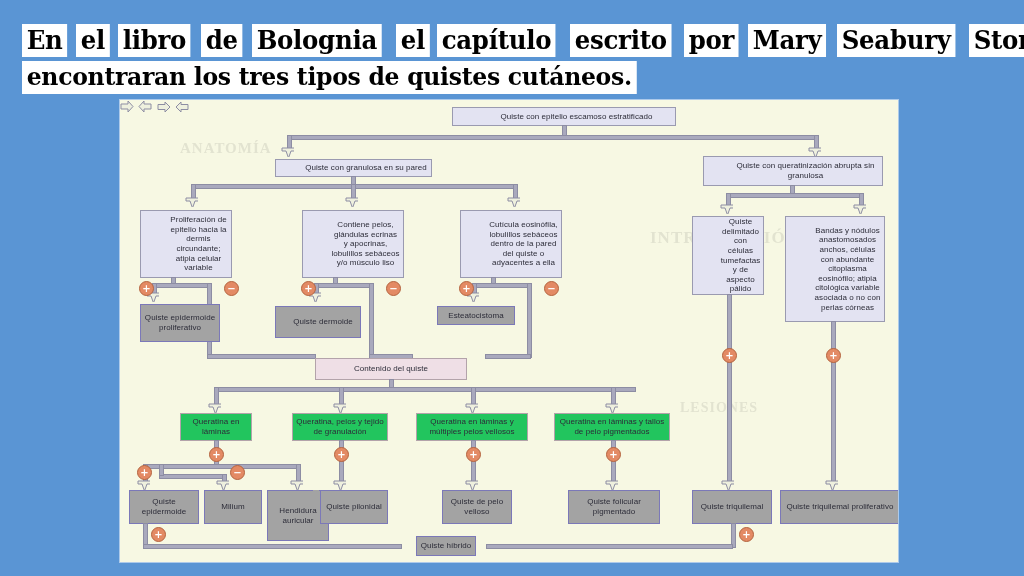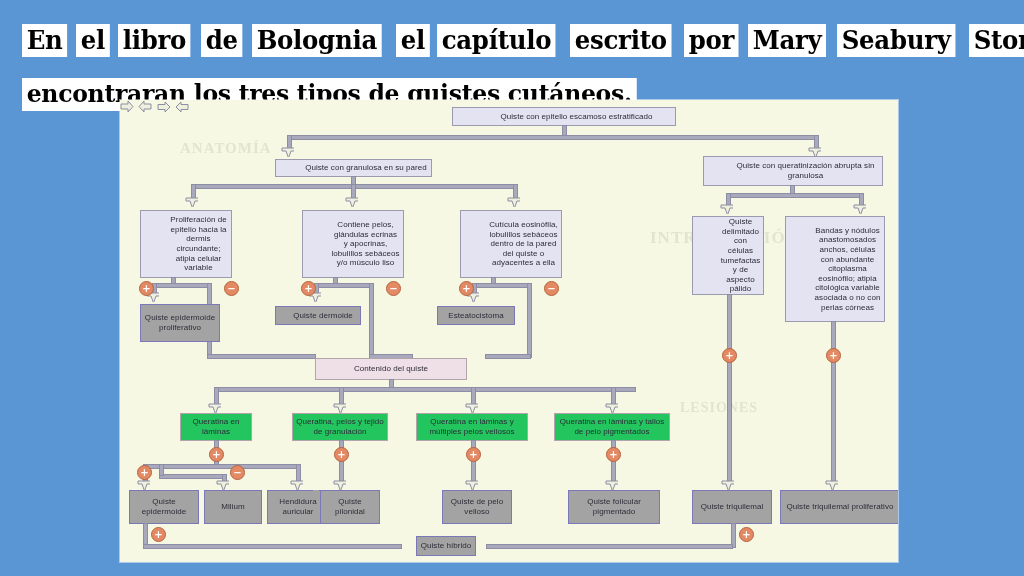--- a/index.html
+++ b/index.html
@@ -14,7 +14,7 @@
   #title-block{
     position:absolute;left:22px;top:24px;width:984px;
   }
-  .title-line{display:flex;flex-wrap:nowrap;align-items:flex-end;gap:6px;margin-bottom:21px;}
+  .title-line{display:flex;flex-wrap:nowrap;align-items:flex-end;gap:6px;margin-bottom:4px;}
   .tw{
     background:#ffffff;color:#000000;
     font-family:"DejaVu Serif", serif;

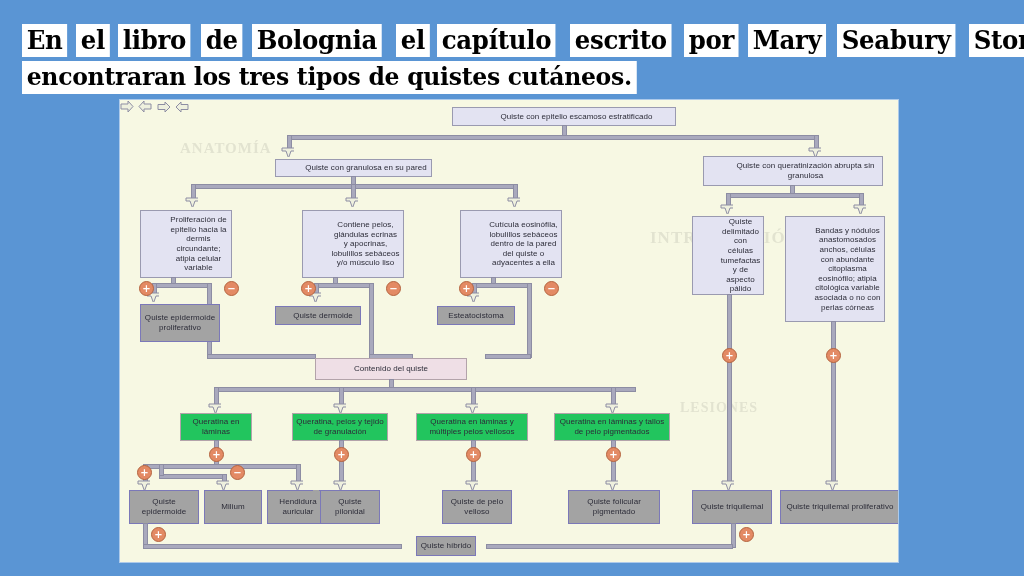--- a/index.html
+++ b/index.html
@@ -214,7 +214,7 @@
 
     
     <div class="node diag" style="left:20px;top:204px;width:80px;height:38px;">Quiste epidermoide proliferativo</div>
-    <div class="node diag" style="left:155px;top:206px;width:86px;height:19px;padding-left:13px;">Quiste dermoide</div>
+    <div class="node diag" style="left:155px;top:206px;width:86px;height:32px;padding-left:13px;">Quiste dermoide</div>
     <div class="node diag" style="left:317px;top:206px;width:78px;height:19px;">Esteatocistoma</div>
 
     

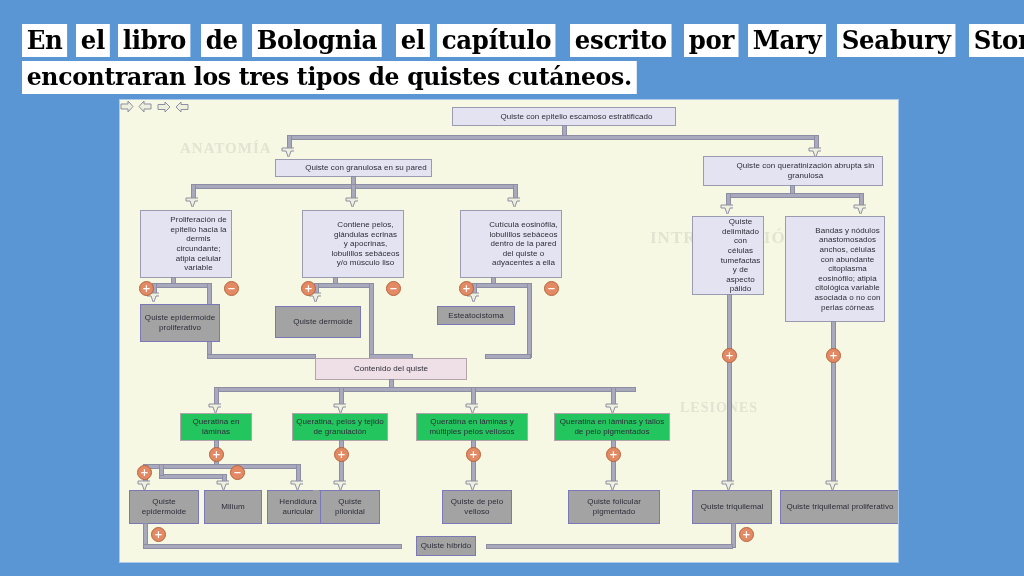--- a/index.html
+++ b/index.html
@@ -315,7 +315,7 @@
     
     <div class="node diag" style="left:9px;top:390px;width:70px;height:34px;">Quiste epidermoide</div>
     <div class="node diag" style="left:84px;top:390px;width:58px;height:34px;">Milium</div>
-    <div class="node diag" style="left:147px;top:390px;width:62px;height:34px;">Hendidura auricular</div>
+    <div class="node diag" style="left:147px;top:390px;width:62px;height:51px;">Hendidura auricular</div>
     <div class="node diag" style="left:193px;top:390px;width:0px;height:0px;border:none;"></div>
     <div class="node diag" style="left:200px;top:390px;width:60px;height:34px;">Quiste pilonidal</div>
     <div class="node diag" style="left:322px;top:390px;width:70px;height:34px;">Quiste de pelo velloso</div>

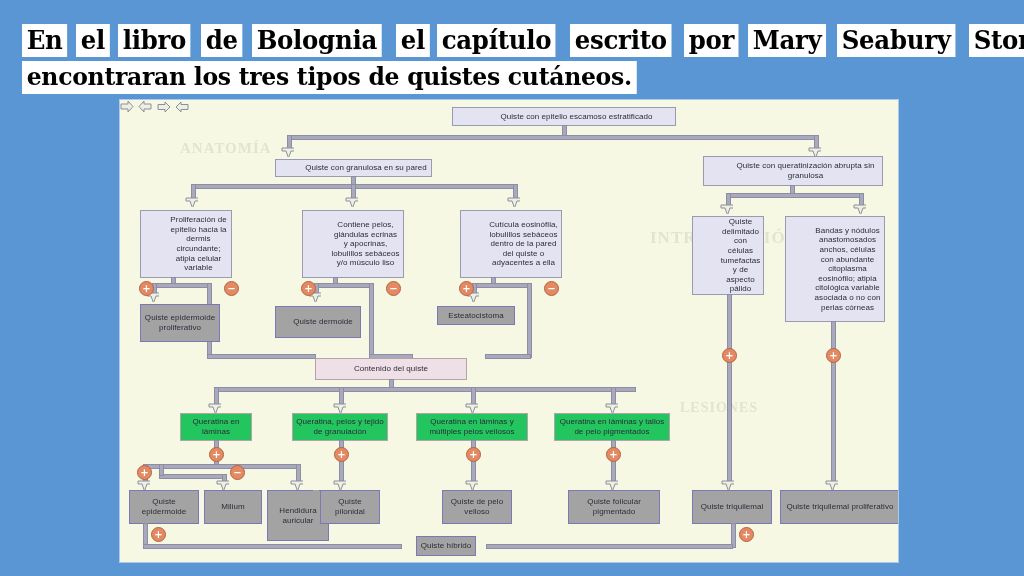--- a/index.html
+++ b/index.html
@@ -317,7 +317,7 @@
     <div class="node diag" style="left:84px;top:390px;width:58px;height:34px;">Milium</div>
     <div class="node diag" style="left:147px;top:390px;width:62px;height:51px;">Hendidura auricular</div>
     <div class="node diag" style="left:193px;top:390px;width:0px;height:0px;border:none;"></div>
-    <div class="node diag" style="left:200px;top:390px;width:60px;height:34px;">Quiste pilonidal</div>
+    <div class="node diag" style="left:200px;top:390px;width:68px;height:34px;">Quiste pilonidal</div>
     <div class="node diag" style="left:322px;top:390px;width:70px;height:34px;">Quiste de pelo velloso</div>
     <div class="node diag" style="left:448px;top:390px;width:92px;height:34px;">Quiste folicular pigmentado</div>
     <div class="node diag" style="left:572px;top:390px;width:80px;height:34px;">Quiste triquilemal</div>

